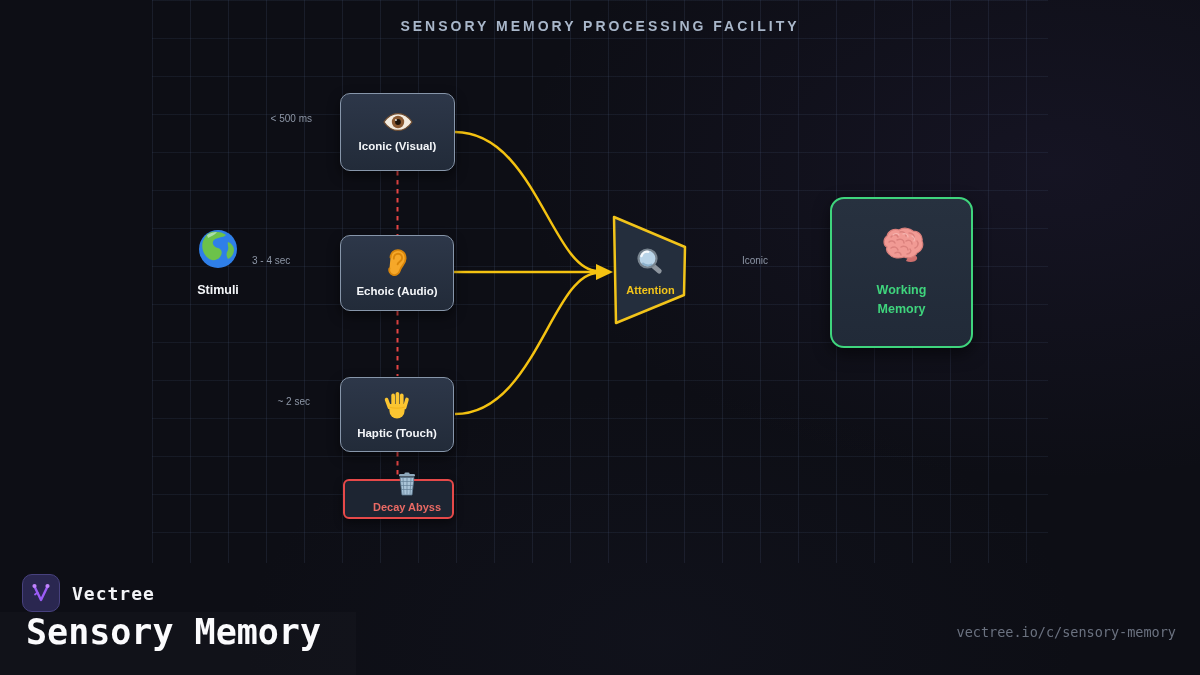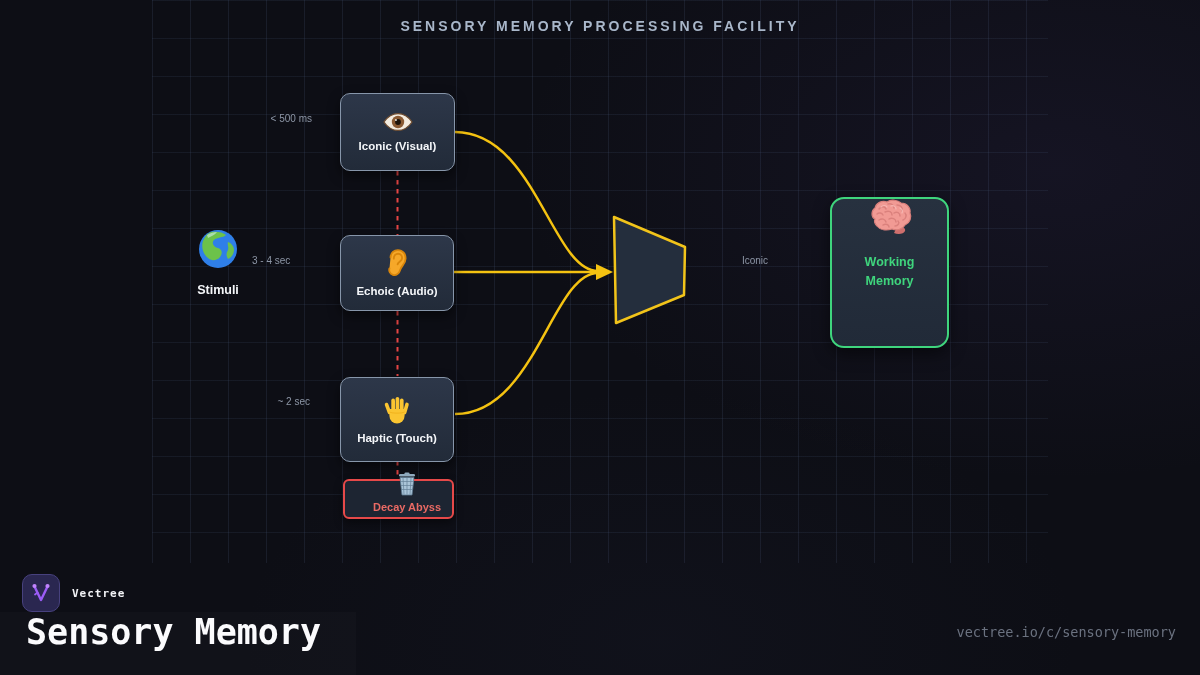--- a/index.html
+++ b/index.html
@@ -181,6 +181,17 @@
     <div class="label">Haptic (Touch)</div>
   </div>
 
+  <div class="attention-content">
+    <span class="icon">
+      <svg width="32" height="32" viewBox="0 0 32 32">
+        <rect x="18.5" y="17" width="12" height="5" rx="2.4" transform="rotate(40 18.5 17)" fill="#8d959e"></rect>
+        <circle cx="12.5" cy="12.5" r="9" fill="#b9d4e8" stroke="#78848f" stroke-width="2.2"></circle>
+        <path d="M6.5 10 C7.5 6.8 10.5 5.2 13.2 5.8" fill="none" stroke="#ffffff" stroke-width="2.4" stroke-linecap="round" opacity="0.85"></path>
+        <path d="M16.5 18.5 C14 20 10 19.5 8 17.5" fill="none" stroke="#7ba2c0" stroke-width="2" stroke-linecap="round" opacity="0.7"></path>
+      </svg>
+    </span>
+    <div class="label">Attention</div>
+  </div>
 
   <div class="n-wm">
     <span class="icon">

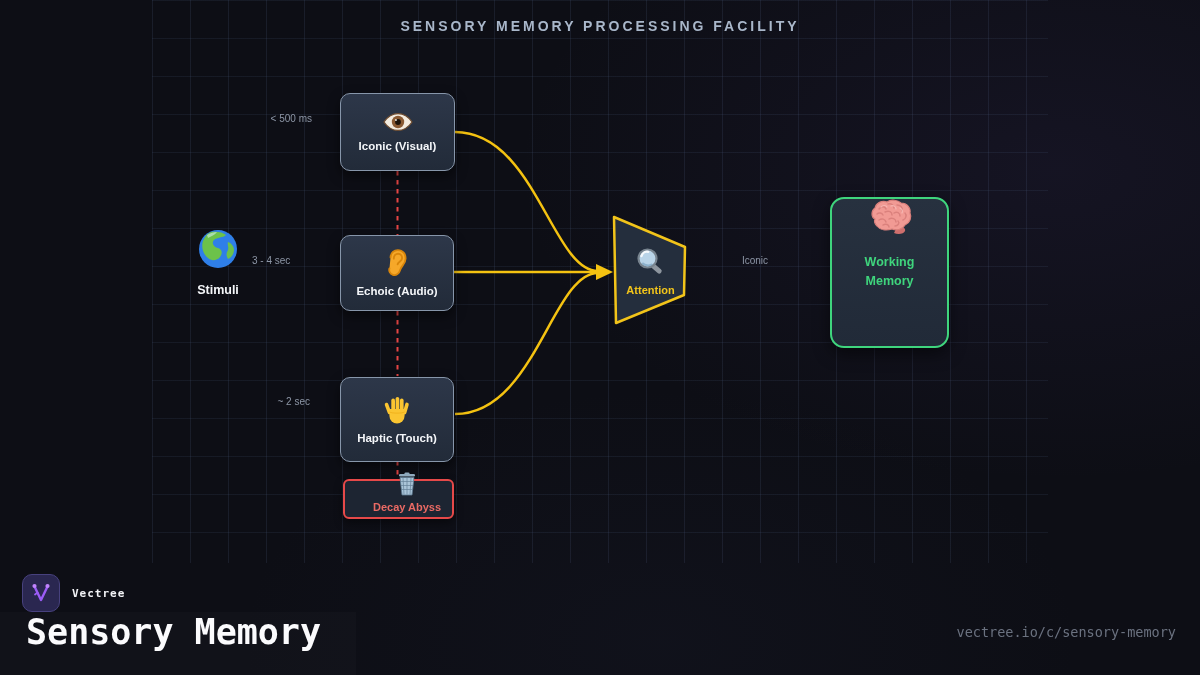--- a/index.html
+++ b/index.html
@@ -55,8 +55,8 @@
   .attention-content .label { color:#f2c41a; font-size:11px; font-weight:bold; pointer-events:auto; }
 
   .n-wm {
-    position:absolute; left:830px; top:197px; width:119px; height:151px;
-    display:flex; flex-direction:column; align-items:center; justify-content:flex-start; gap:16px;
+    position:absolute; left:830px; top:197px; width:143px; height:151px;
+    display:flex; flex-direction:column; align-items:center; justify-content:center; gap:16px;
     background:linear-gradient(180deg,#27313f 0%, #212a38 100%);
     border:2.5px solid #3fd57d; border-radius:14px;
     box-shadow:0 6px 16px rgba(0,0,0,0.5);

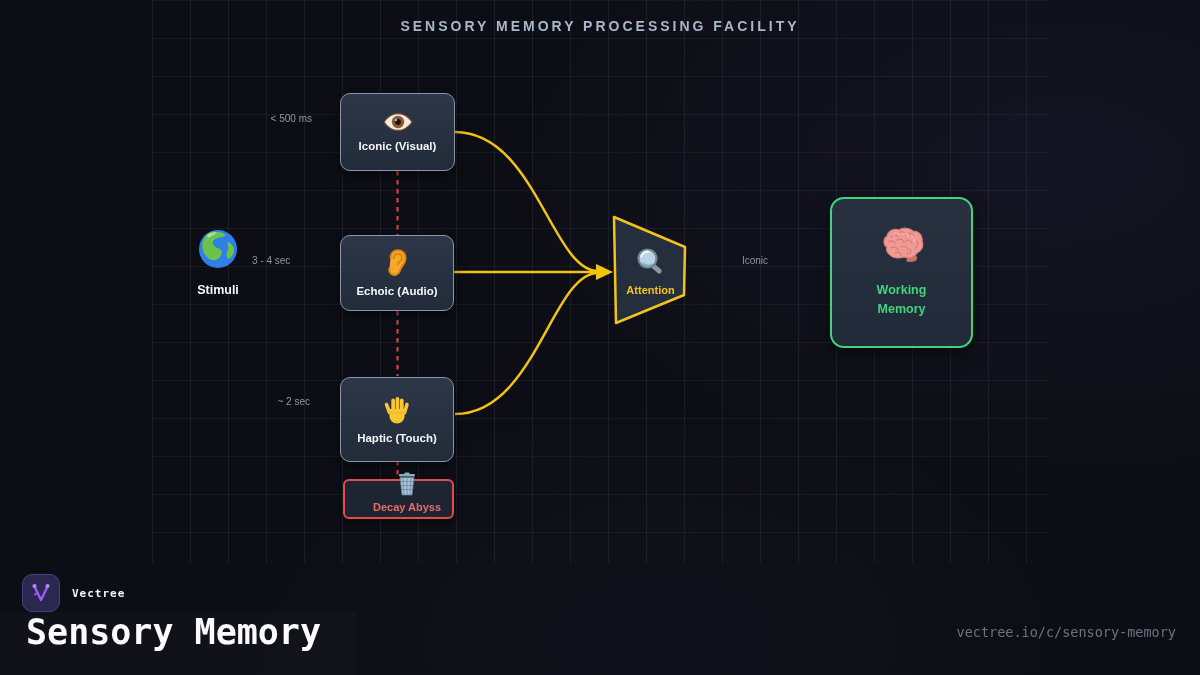--- a/index.html
+++ b/index.html
@@ -36,7 +36,7 @@
   .node .label { color:#f4f6f9; font-size:11.5px; font-weight:bold; }
   .n-iconic { left:340px; top:93px;  width:115px; height:78px; }
   .n-echoic { left:340px; top:235px; width:114px; height:76px;justify-content:center; }
-  .n-haptic { left:340px; top:377px; width:114px; height:85px; }
+  .n-haptic { left:340px; top:377px; width:114px; height:75px; }
 
   .stimuli { position:absolute; left:168px; top:228px; width:100px; text-align:center; }
   .stimuli .label { color:#f4f6f9; font-size:12.5px; font-weight:bold; margin-top:9px; }

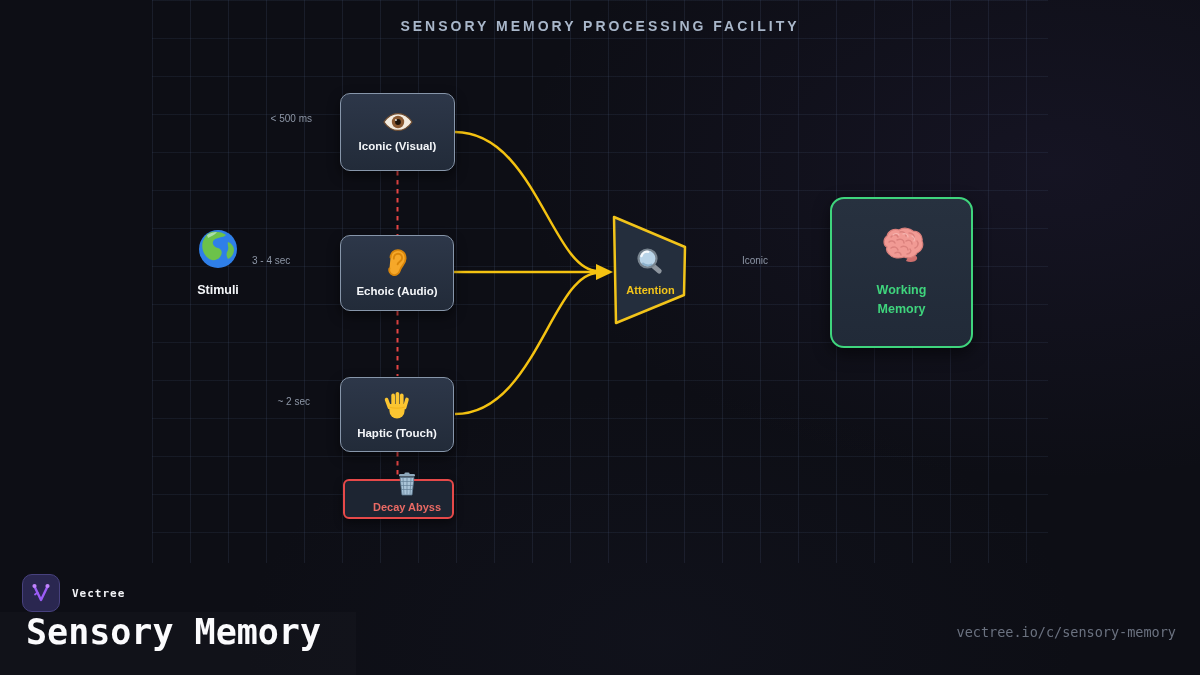--- a/index.html
+++ b/index.html
@@ -81,7 +81,7 @@
     display:flex; align-items:center; justify-content:center;
   }
   .brand-name {
-    color:#f2f3f6; font-size:11px; font-weight:bold; letter-spacing:1px;
+    color:#f2f3f6; font-size:18px; font-weight:bold; letter-spacing:1px;
     font-family:"DejaVu Sans Mono", monospace;
   }
   .footer-panel {

